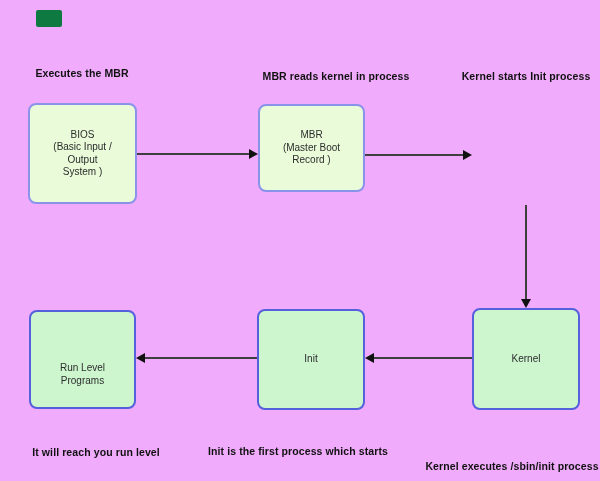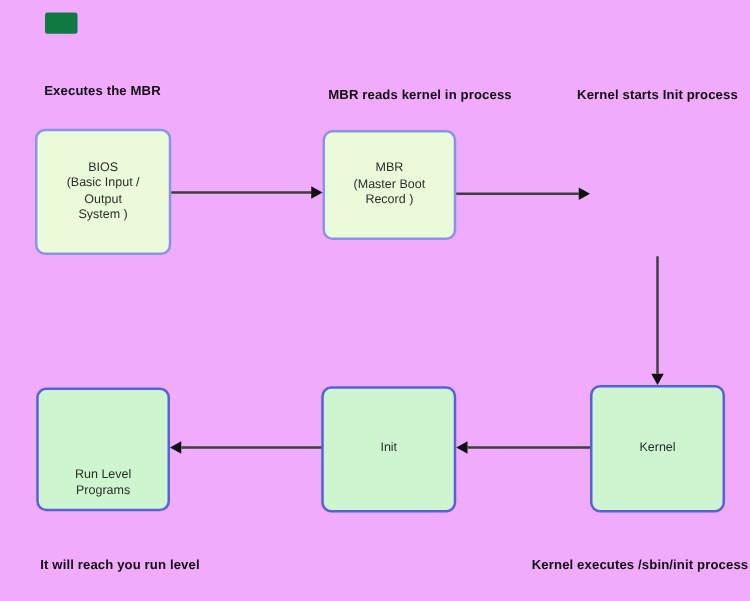--- a/index.html
+++ b/index.html
@@ -40,7 +40,7 @@
     line-height: 1.25;
     color: #2d2d2d;
     white-space: pre-line;
-    padding: 8px;
+    padding: 20px;
   }
   .row-top    { background: #e9fbd9; border-color: #8a93ea; }
   .row-bottom { background: #cdf6cf; border-color: #5560dc; }

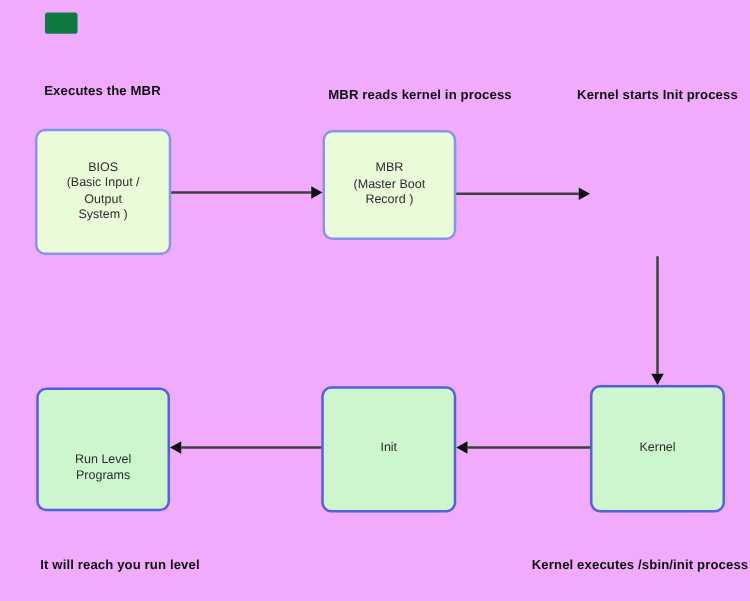--- a/index.html
+++ b/index.html
@@ -80,6 +80,7 @@
   <div class="caption" style="left:526px; top:70px;">Kernel starts Init process</div>
 
   <div class="caption" style="left:96px; top:446px;">It will reach you run level</div>
+  <div class="caption" style="left:298px; top:445px;">Init is the first process which starts</div>
   <div class="caption" style="left:512px; top:446px;text-align:center;">Kernel executes /sbin/init process</div>
 
   <div class="node row-top" style="left:28px; top:103px; width:109px; height:101px;">

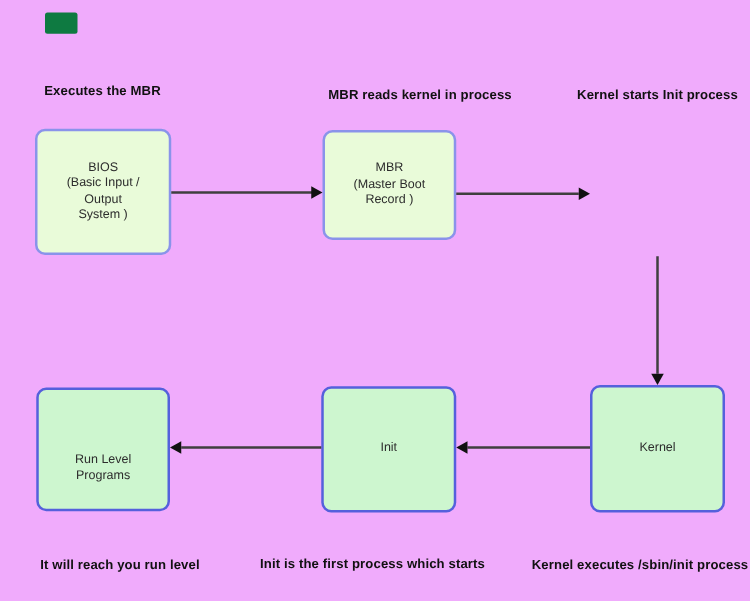--- a/index.html
+++ b/index.html
@@ -81,7 +81,7 @@
 
   <div class="caption" style="left:96px; top:446px;">It will reach you run level</div>
   <div class="caption" style="left:298px; top:445px;">Init is the first process which starts</div>
-  <div class="caption" style="left:512px; top:446px;text-align:center;">Kernel executes /sbin/init process</div>
+  <div class="caption" style="left:512px; top:460px;text-align:center;">Kernel executes /sbin/init process</div>
 
   <div class="node row-top" style="left:28px; top:103px; width:109px; height:101px;">
     <span>BIOS

